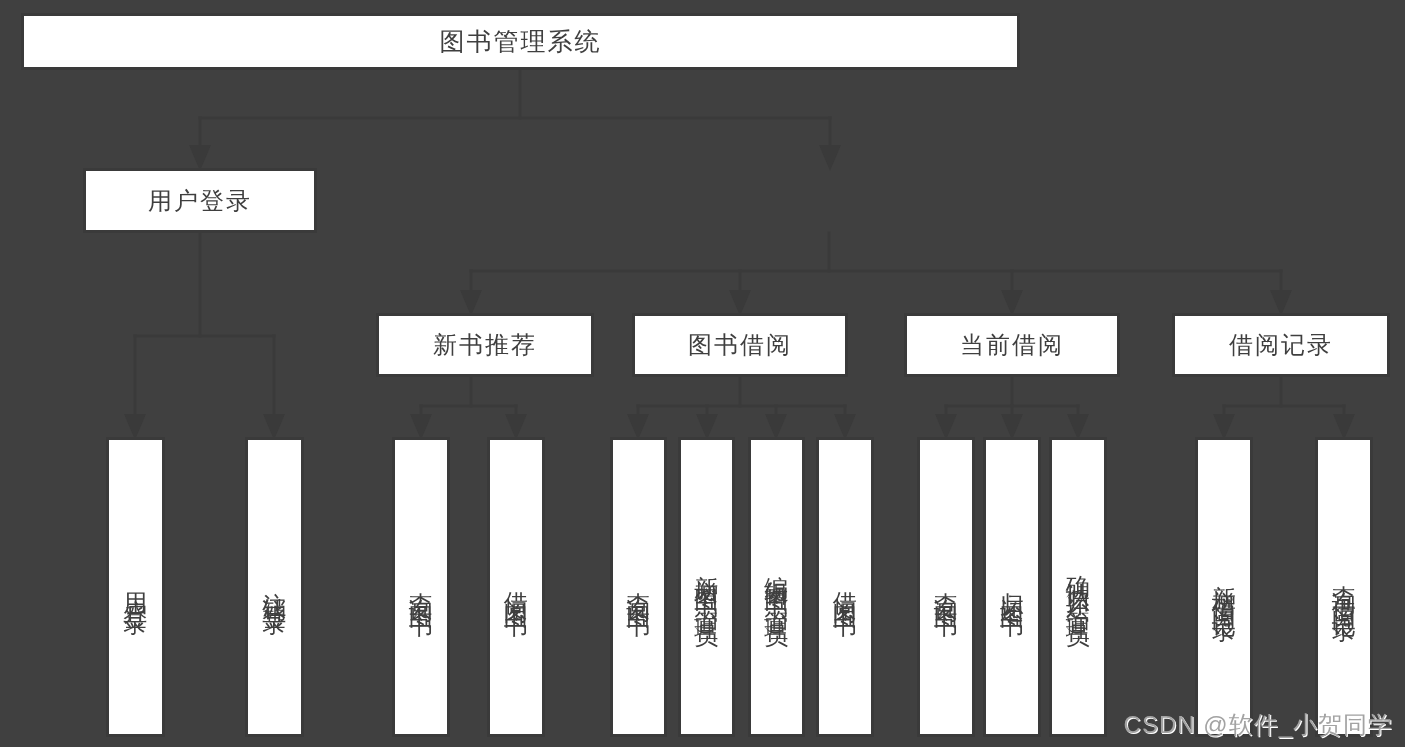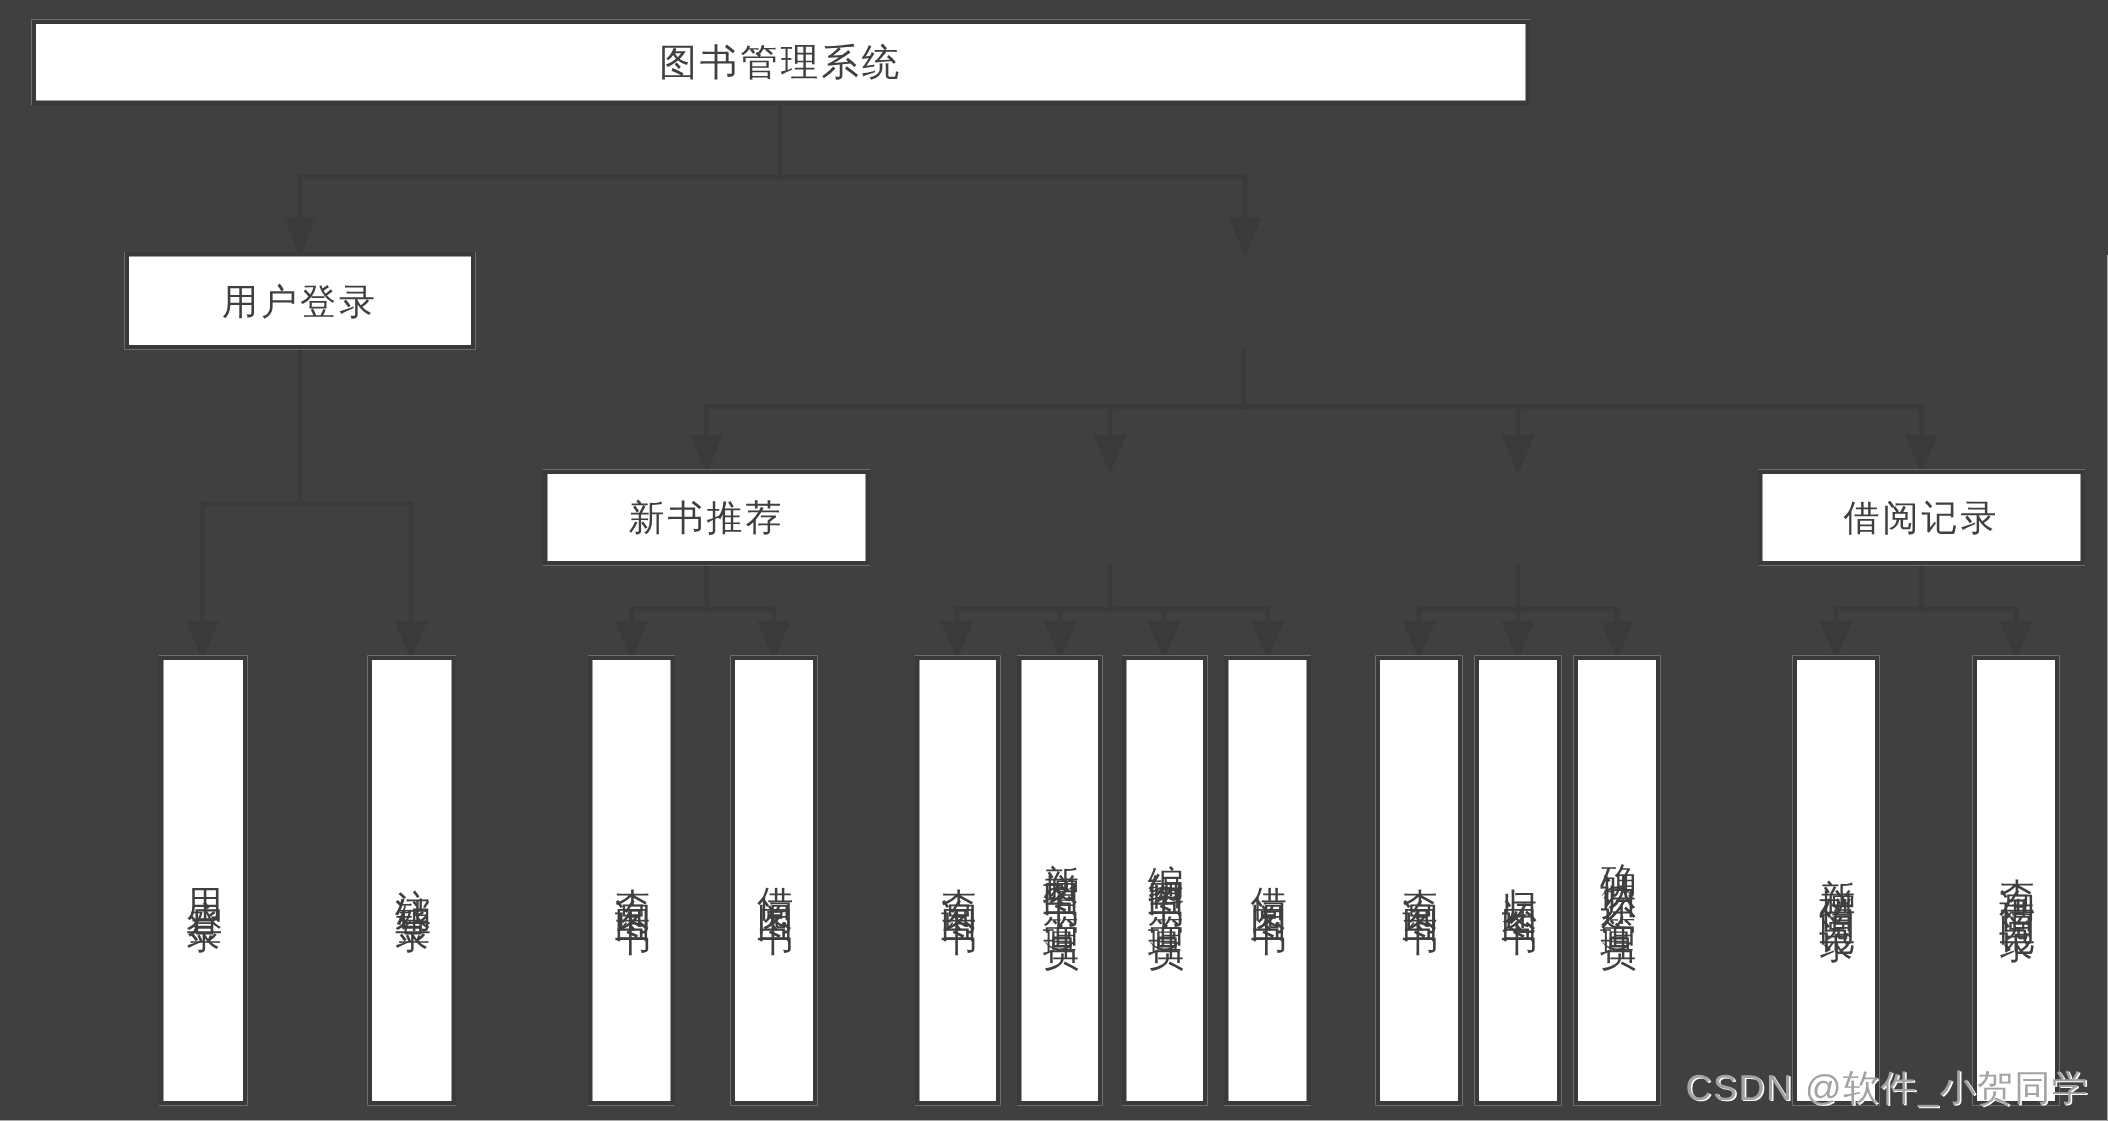--- a/index.html
+++ b/index.html
@@ -129,7 +129,7 @@
     <span class="hlabel">用户登录</span>
   </div>
 
-  <div class="node" style="left:362px;top:313px;width:218px;height:64px">
+  <div class="node" style="left:376px;top:313px;width:218px;height:64px">
     <span class="hlabel">新书推荐</span>
   </div>
   <div class="node" style="left:1172px;top:313px;width:218px;height:64px">

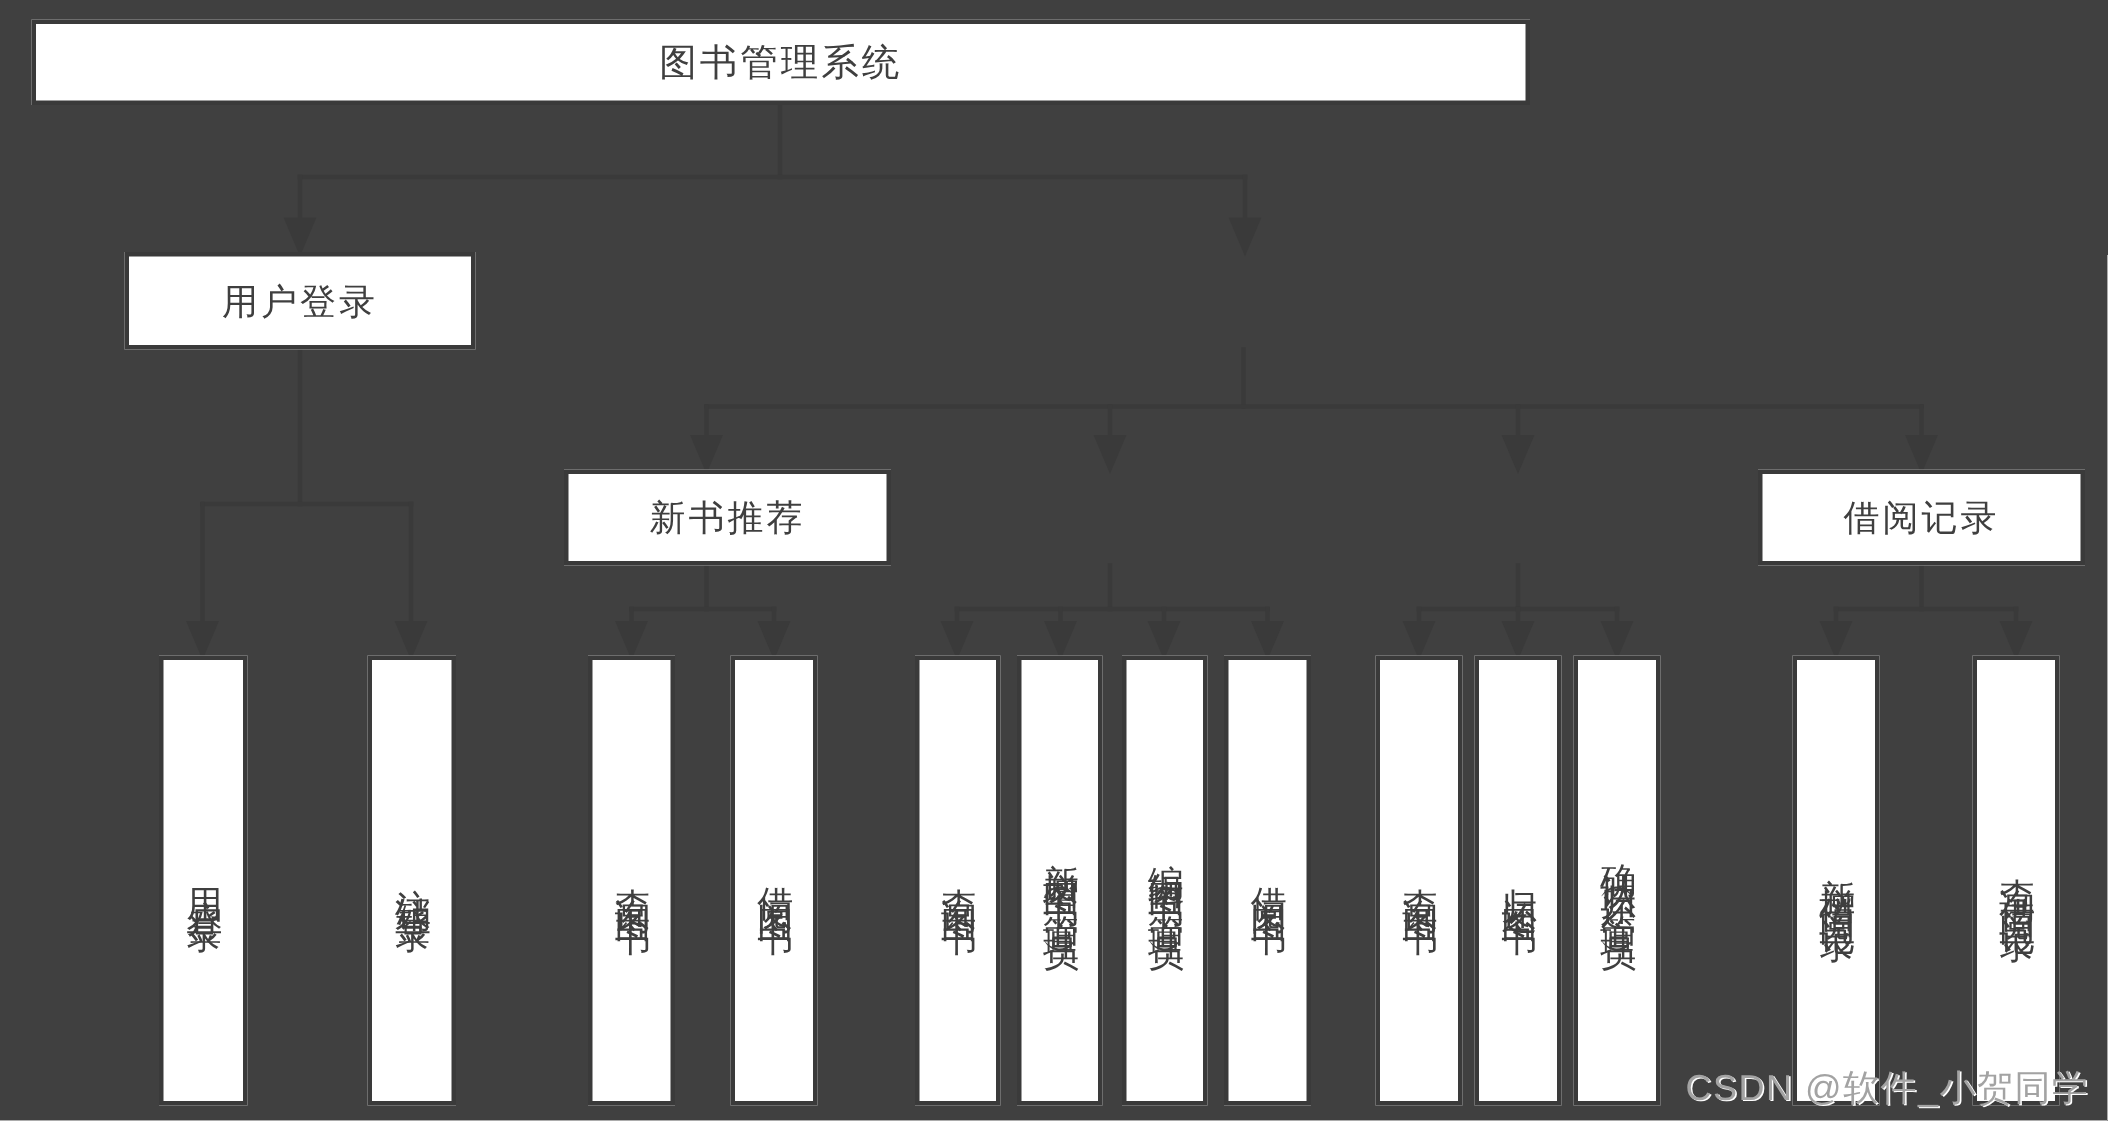--- a/index.html
+++ b/index.html
@@ -132,6 +132,9 @@
   <div class="node" style="left:376px;top:313px;width:218px;height:64px">
     <span class="hlabel">新书推荐</span>
   </div>
+  <div class="node" style="left:632px;top:313px;width:216px;height:64px">
+    <span class="hlabel">图书借阅</span>
+  </div>
   <div class="node" style="left:1172px;top:313px;width:218px;height:64px">
     <span class="hlabel">借阅记录</span>
   </div>

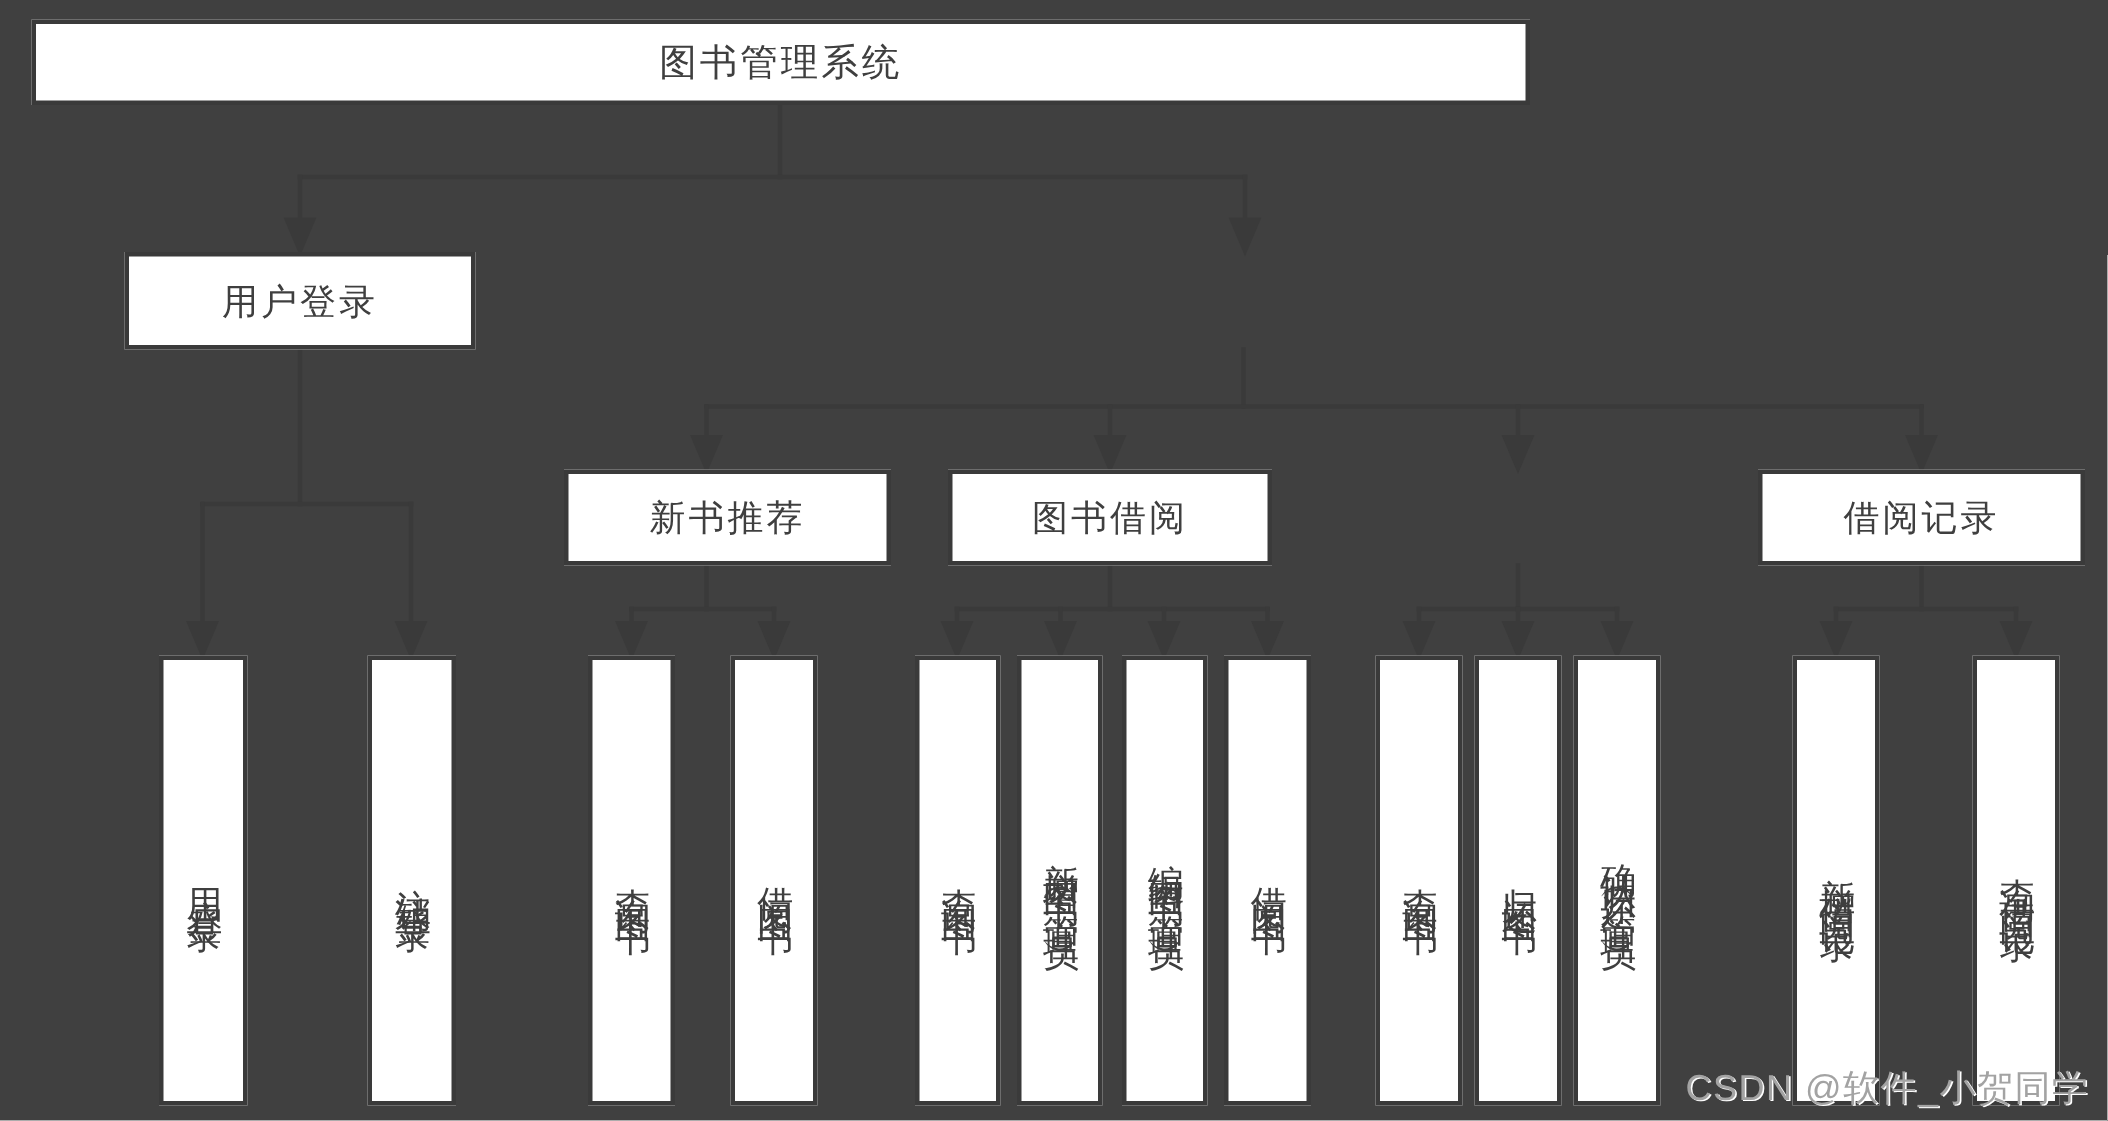--- a/index.html
+++ b/index.html
@@ -135,6 +135,9 @@
   <div class="node" style="left:632px;top:313px;width:216px;height:64px">
     <span class="hlabel">图书借阅</span>
   </div>
+  <div class="node" style="left:904px;top:313px;width:216px;height:64px">
+    <span class="hlabel">当前借阅</span>
+  </div>
   <div class="node" style="left:1172px;top:313px;width:218px;height:64px">
     <span class="hlabel">借阅记录</span>
   </div>

